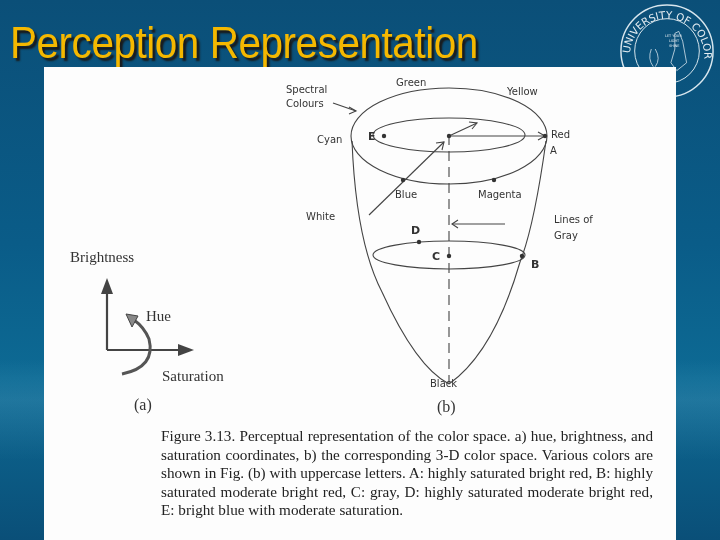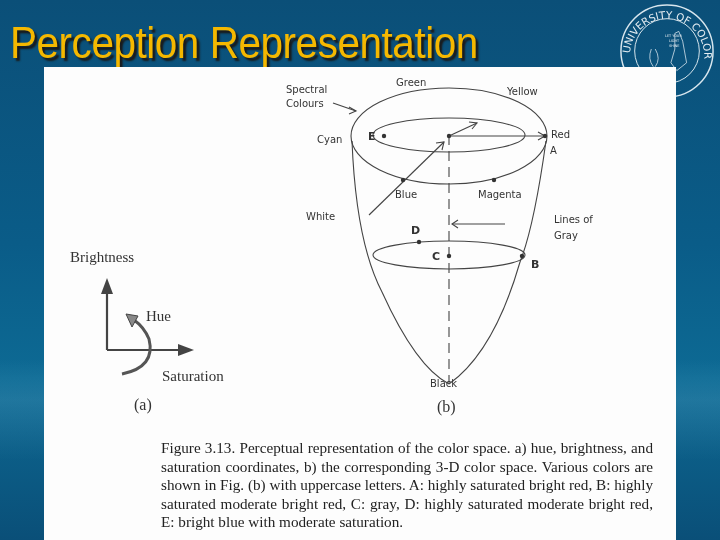--- a/index.html
+++ b/index.html
@@ -34,7 +34,7 @@
     .caption {
       position:absolute; left:117px; top:360px; width:492px;
       font-family:"Liberation Serif", serif; font-size:15.2px; line-height:18.6px;
-      color:#222; text-align:justify;margin-top:12px;
+      color:#222; text-align:justify;
     }
   </style>
 </head>

